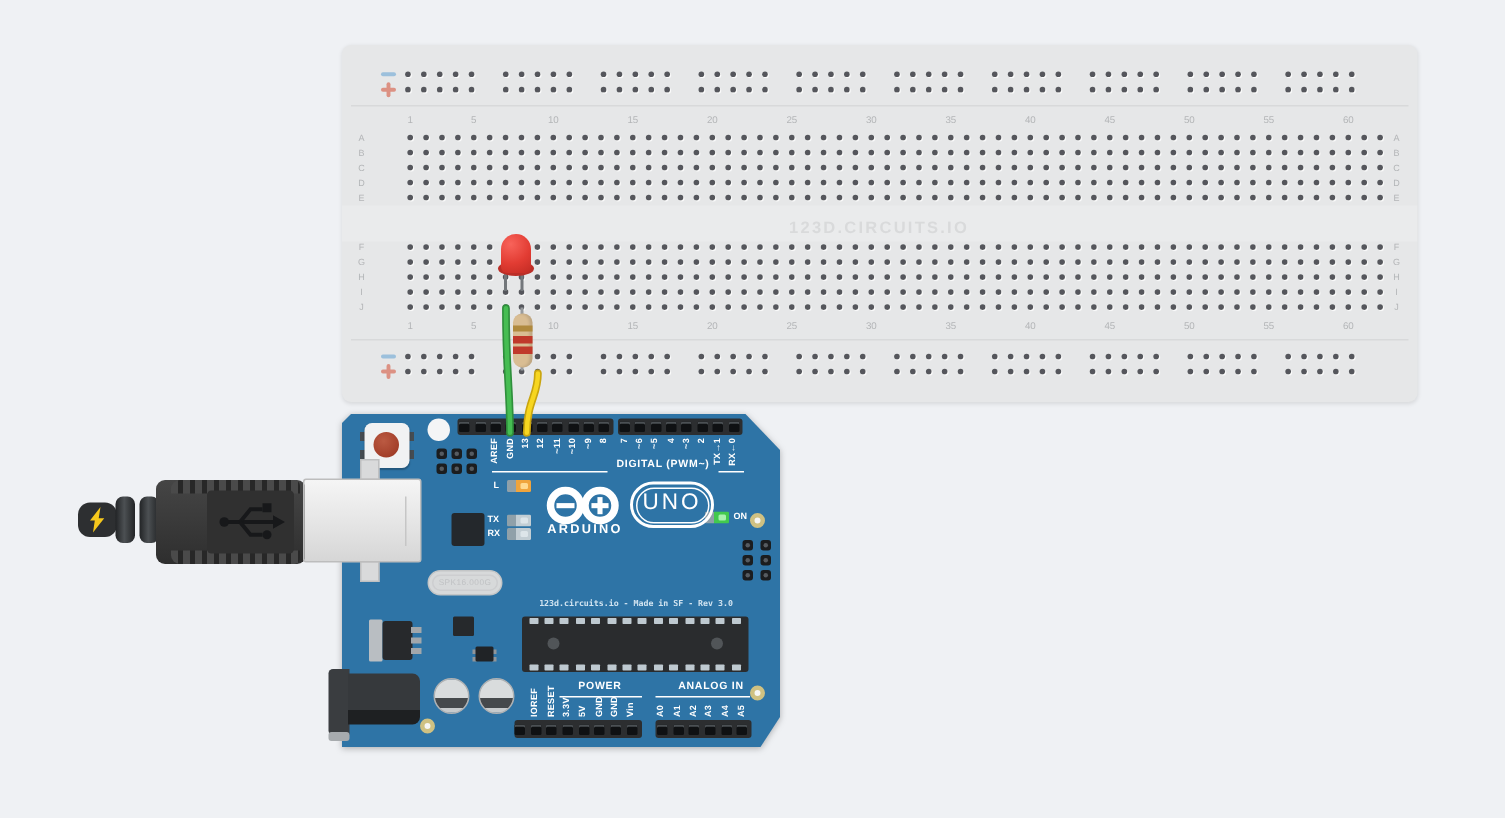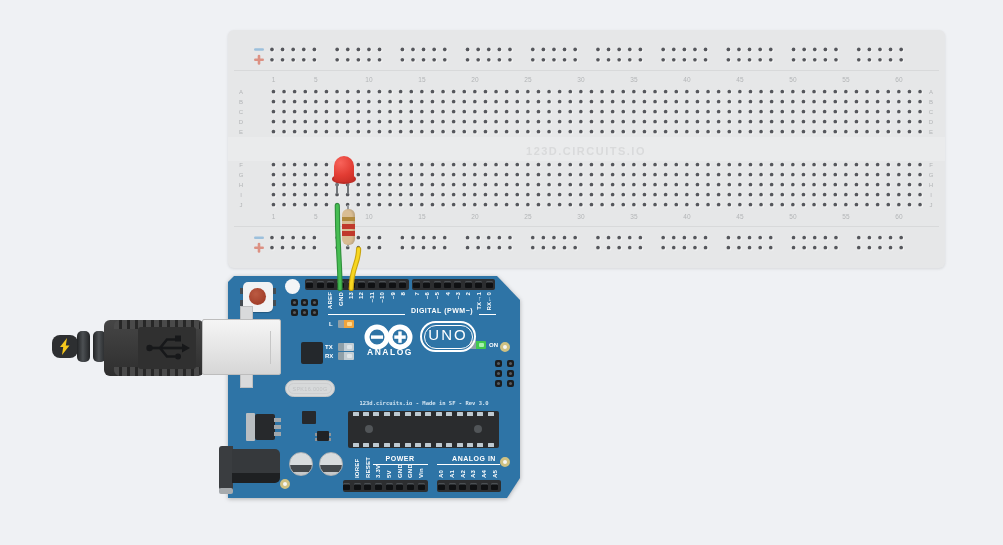--- a/index.html
+++ b/index.html
@@ -1186,7 +1186,7 @@
         <rect x="34.3" y="17.4" width="11.4" height="3.4" fill="#fff"></rect>
         <rect x="38.3" y="13.4" width="3.4" height="11.4" fill="#fff"></rect>
       </svg>
-      <div id="arduino-text">ANALOG</div>
+      <div id="arduino-text">ARDUINO</div>
       <div id="uno-badge">
         <span class="o1"></span>
           <span class="o2"></span>

